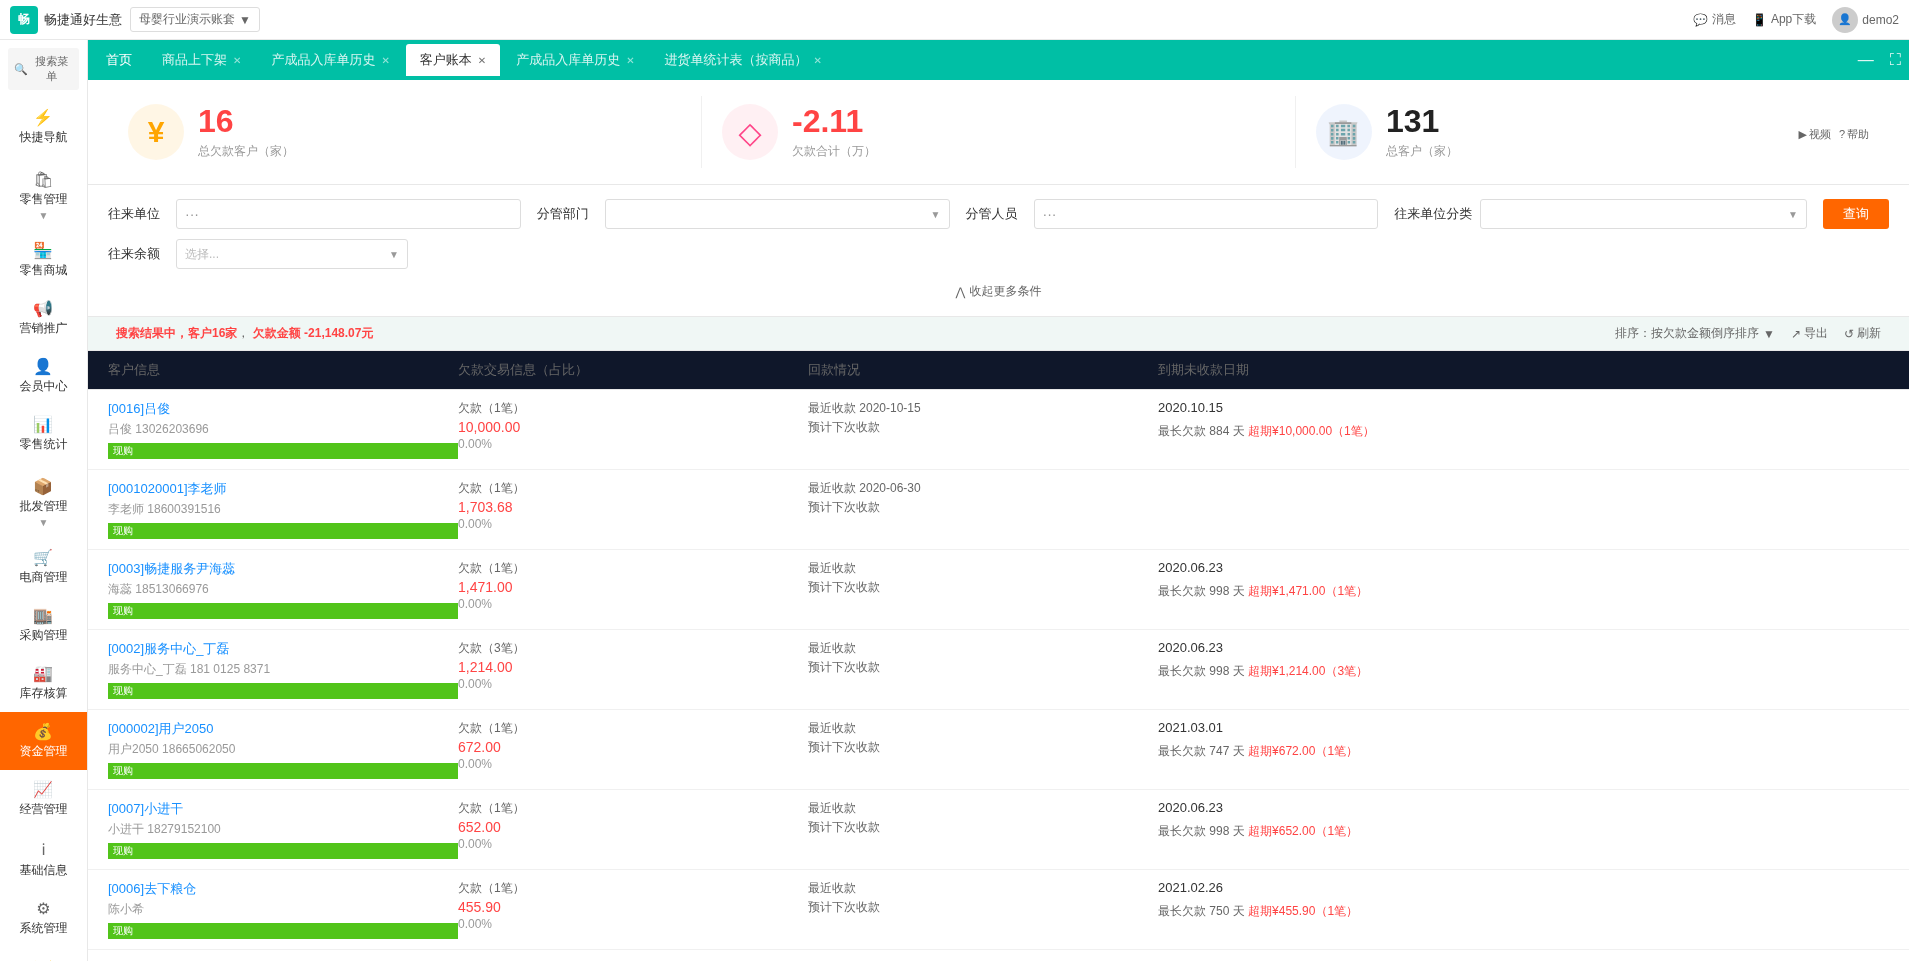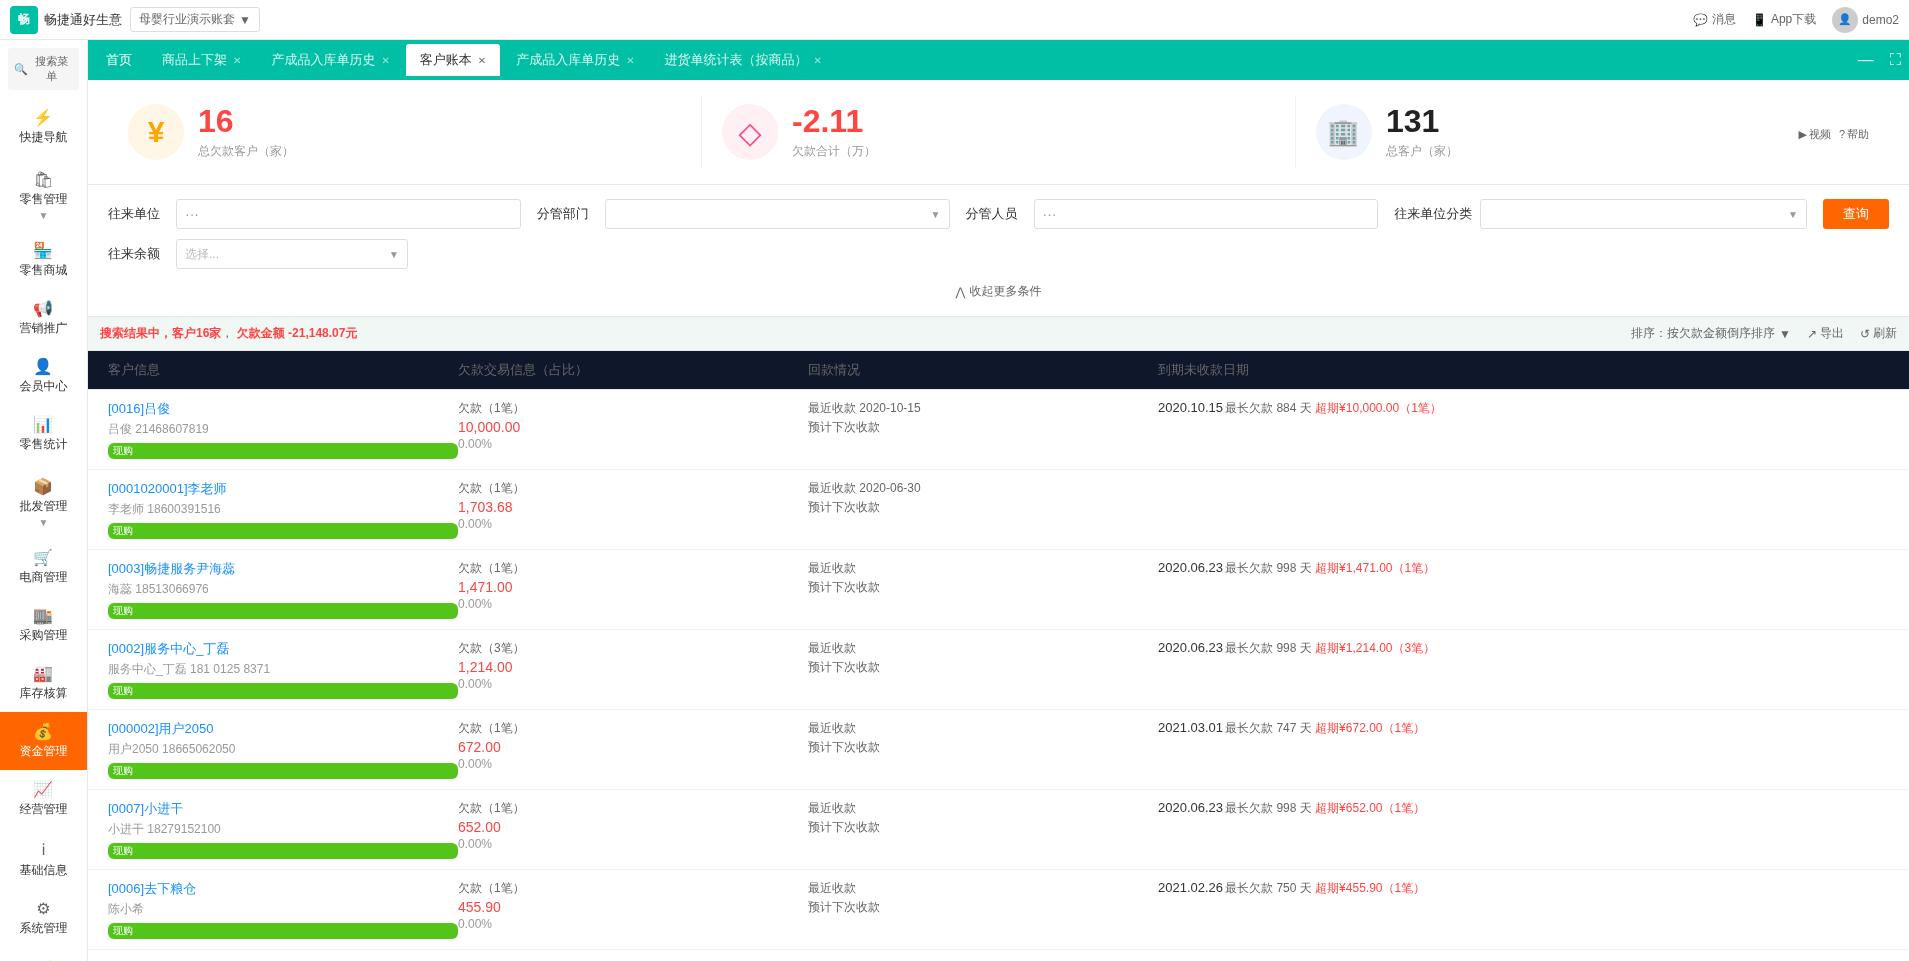--- a/index.html
+++ b/index.html
@@ -76,7 +76,7 @@
     .collapse-btn { display: flex; align-items: center; gap: 4px; color: #666; font-size: 12px; cursor: pointer; }
 
     
-    .results-bar { background: #f0f7f5; padding: 8px 12px; display: flex; align-items: center; justify-content: space-between; border-bottom: 1px solid #e8e8e8; }
+    .results-bar { background: #f0f7f5; padding: 8px 28px; display: flex; align-items: center; justify-content: space-between; border-bottom: 1px solid #e8e8e8; }
     .results-info { font-size: 12px; color: #666; }
     .results-info span { color: #f44; font-weight: bold; }
     .results-actions { display: flex; align-items: center; gap: 16px; }

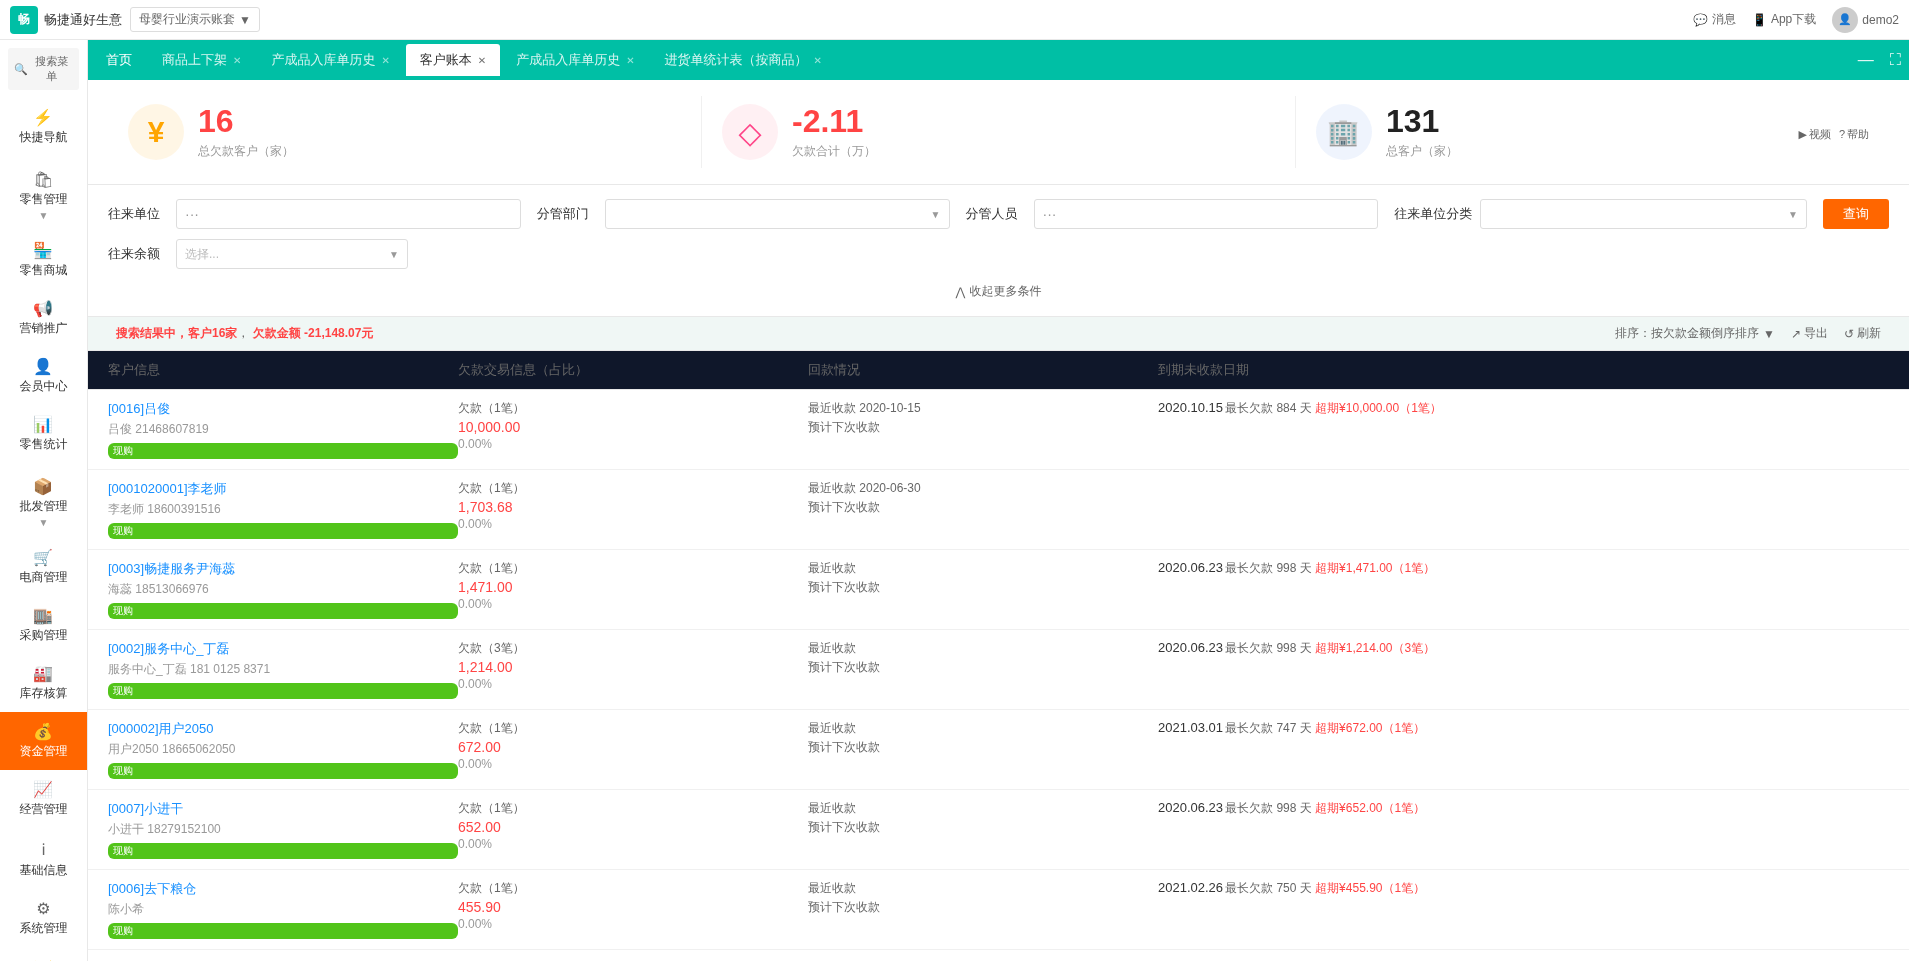--- a/index.html
+++ b/index.html
@@ -97,7 +97,7 @@
     .debt-pct { font-size: 12px; color: #999; }
     .recovery-info { display: flex; flex-direction: column; gap: 2px; }
     .recovery-row { font-size: 12px; color: #666; display: flex; gap: 10px; }
-    .due-info { display: flex; flex-direction: row; gap: 2px; }
+    .due-info { display: flex; flex-direction: column; gap: 8px; }
     .due-date { font-size: 13px; color: #333; }
     .due-detail { font-size: 12px; color: #666; }
     .due-overdue { color: #f44; cursor: pointer; }

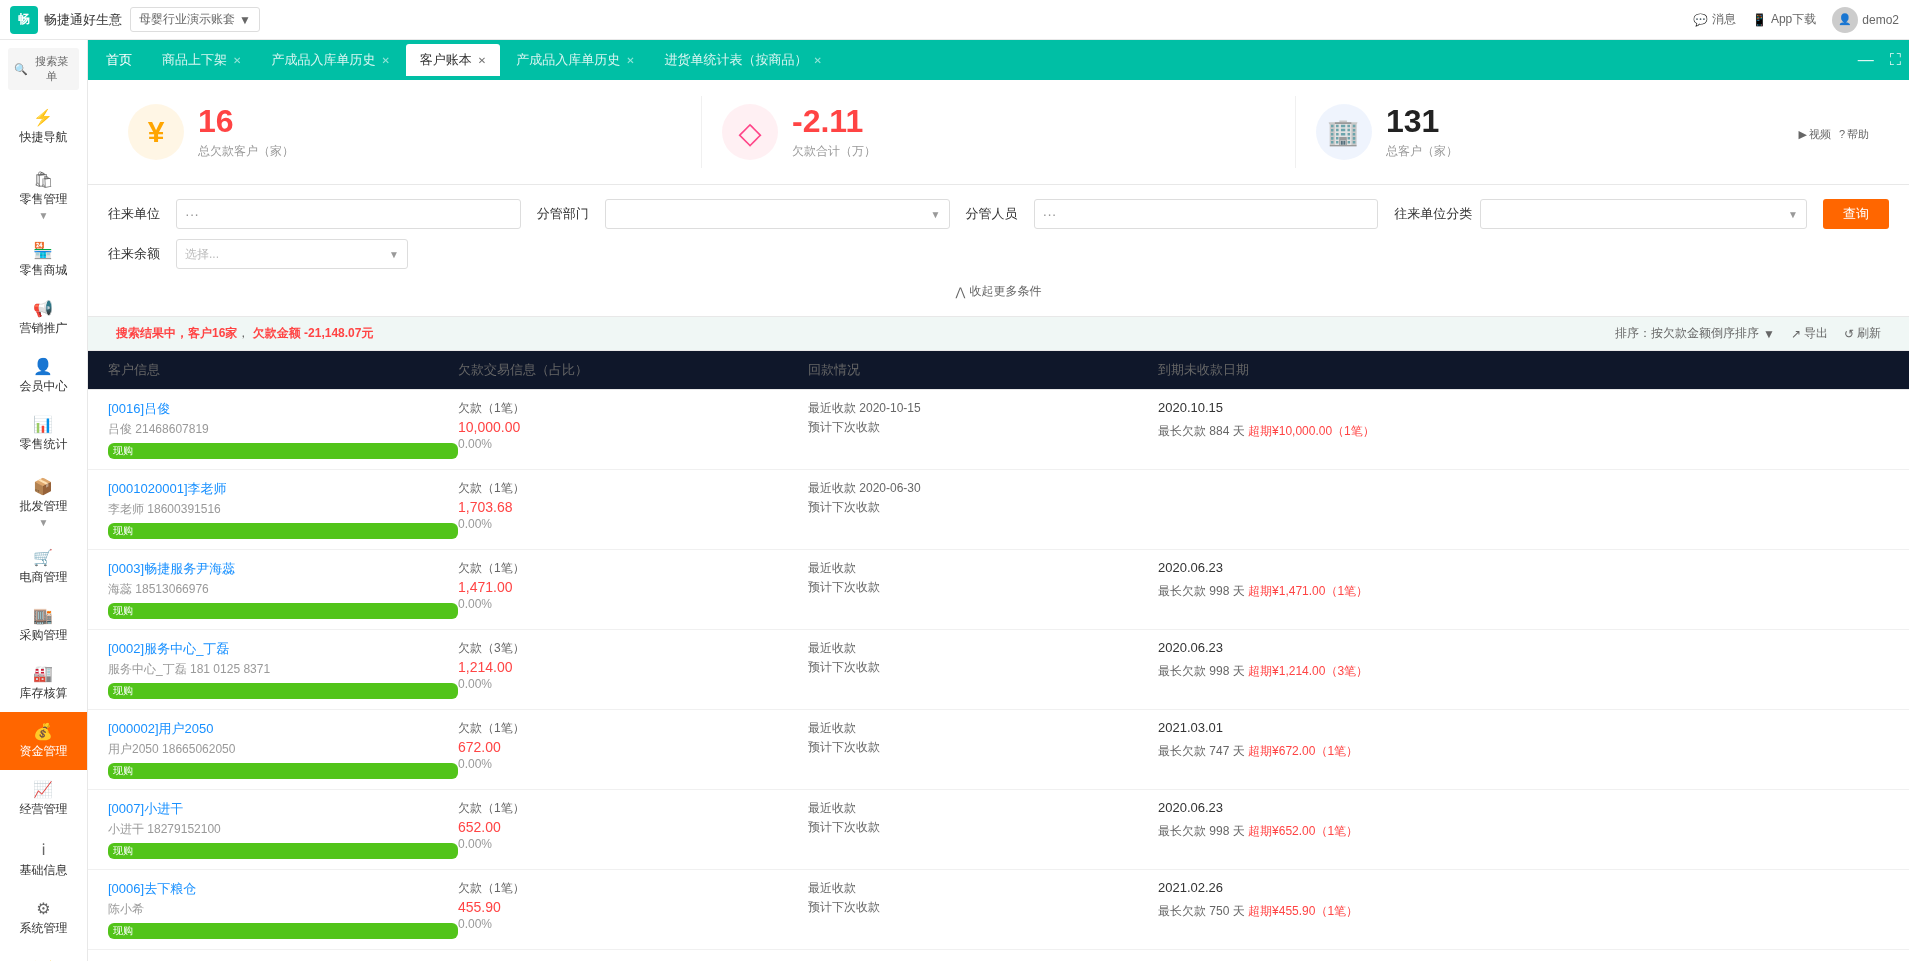--- a/index.html
+++ b/index.html
@@ -368,7 +368,7 @@
               <div class="table-row">
       <div class="customer-info">
         <span class="customer-name">[0016]吕俊</span>
-        <span class="customer-detail">吕俊  21468607819</span>
+        <span class="customer-detail">吕俊  13026203696</span>
         <span class="customer-tag">现购</span>
       </div>
       <div class="debt-info">

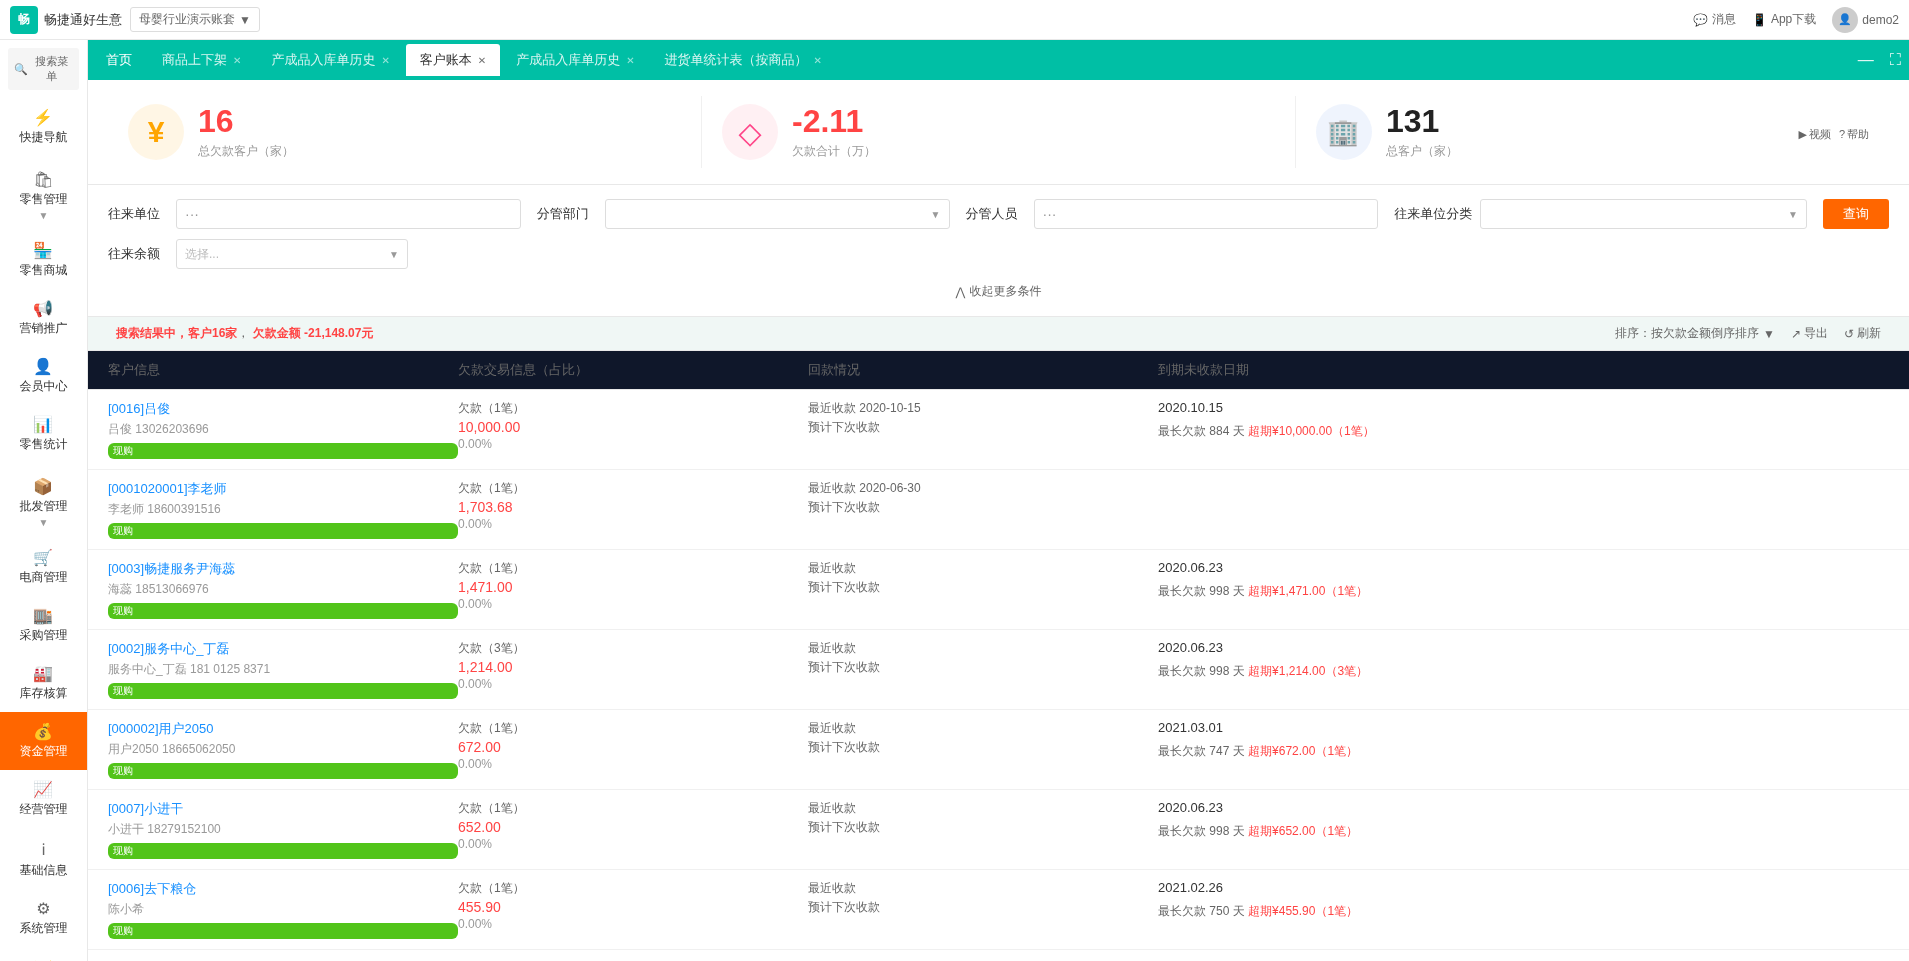--- a/index.html
+++ b/index.html
@@ -90,7 +90,7 @@
     .customer-info { display: flex; flex-direction: column; gap: 3px; }
     .customer-name { color: #1890ff; font-size: 13px; cursor: pointer; }
     .customer-detail { font-size: 12px; color: #999; }
-    .customer-tag { display: inline-block; background: #52c41a; color: #fff; font-size: 10px; padding: 1px 5px; border-radius: 6px; margin-top: 2px; }
+    .customer-tag { display: inline-block; background: #52c41a; color: #fff; font-size: 10px; padding: 1px 5px; border-radius: 0; margin-top: 2px; }
     .debt-info { display: flex; flex-direction: column; gap: 2px; }
     .debt-label { font-size: 12px; color: #666; }
     .debt-amount { font-size: 14px; color: #f44; }

